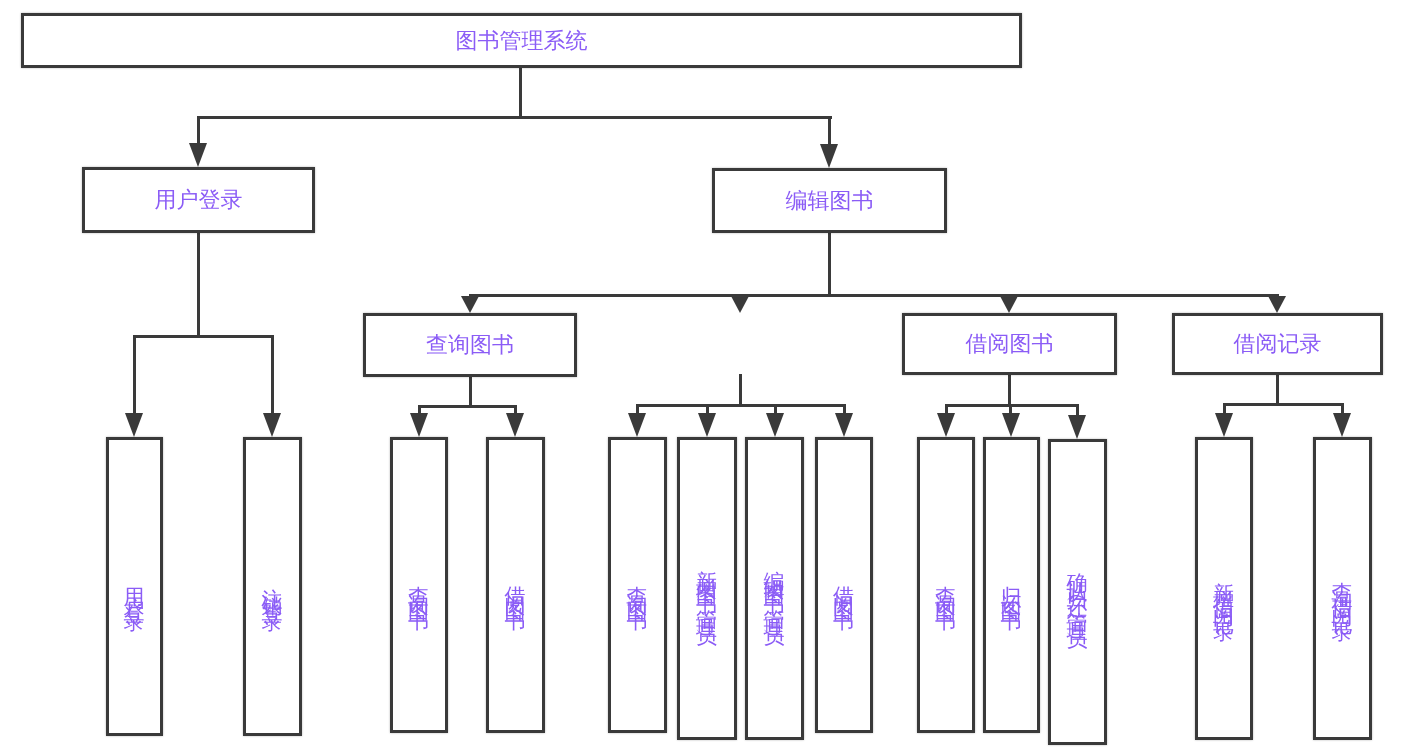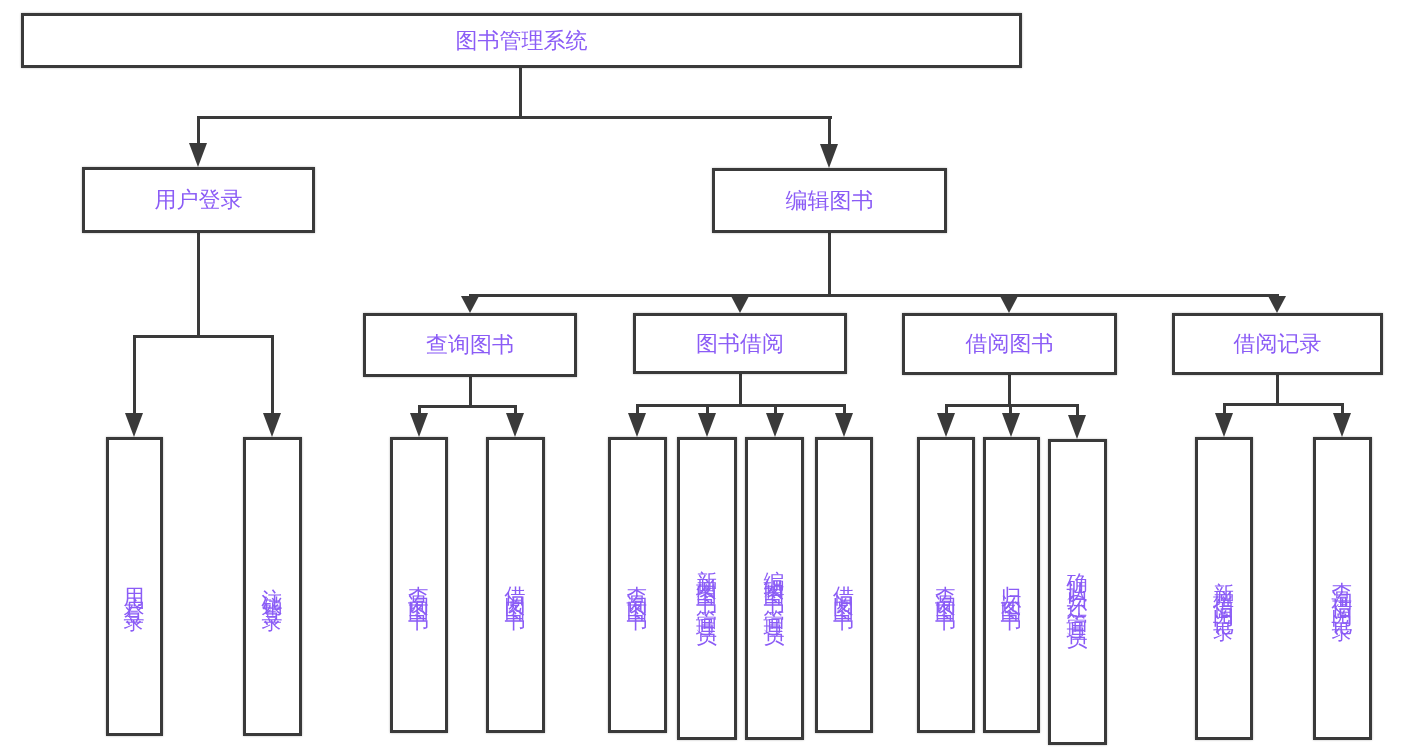--- a/index.html
+++ b/index.html
@@ -103,7 +103,6 @@
 
   <div class="node" style="left:363px;top:313px;width:214px;height:64px">查询图书</div>
 
-  <div class="node" style="left:633px;top:313px;width:214px;height:61px">图书借阅</div>
 
   <div class="node" style="left:902px;top:313px;width:215px;height:62px">借阅图书</div>
 

